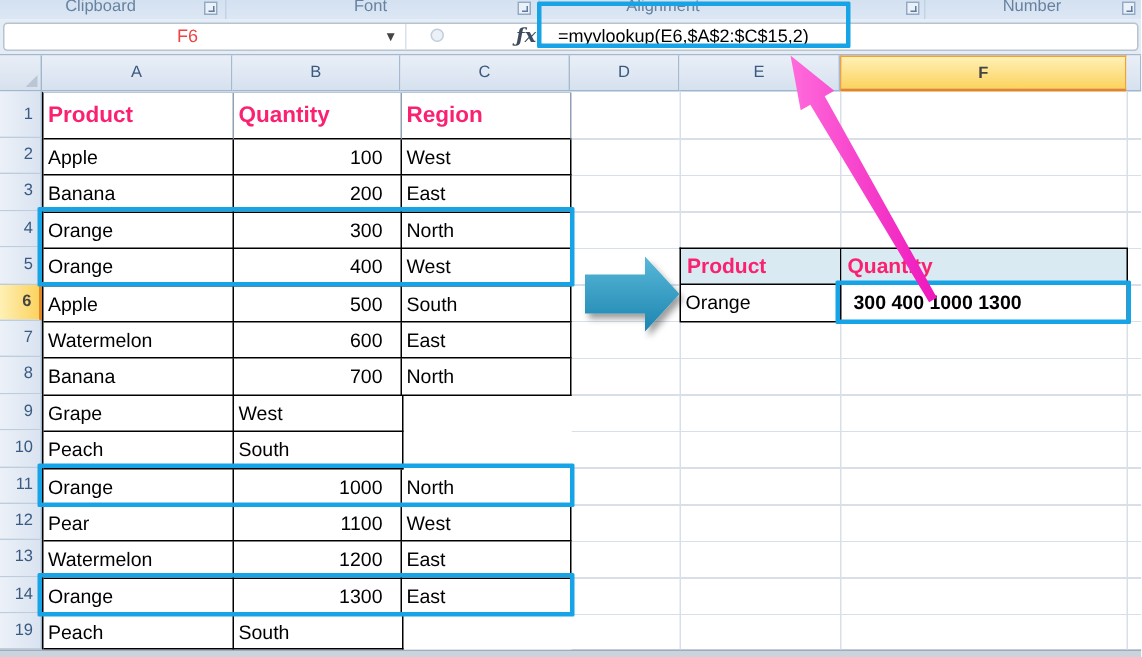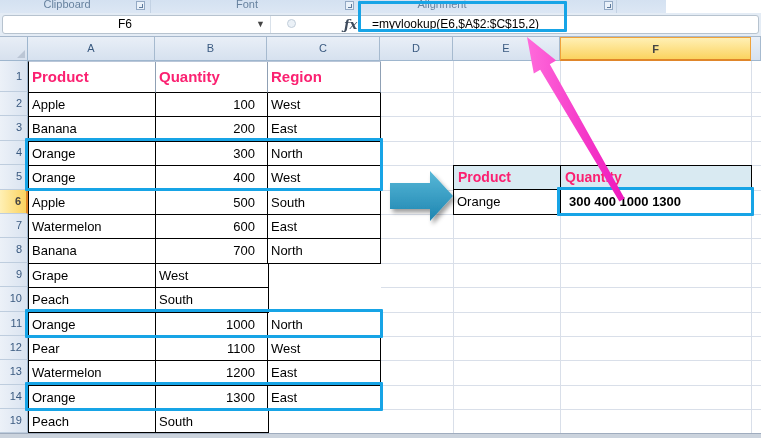--- a/index.html
+++ b/index.html
@@ -8,7 +8,7 @@
            font-family:"Liberation Sans", sans-serif; }
 
   
-  .ribbon { position:absolute; left:0; top:0; width:666px; height:13px;
+  .ribbon { position:absolute; left:0; top:0; width:761px; height:13px;
             background:linear-gradient(#D4E1F1,#DCE7F4); overflow:hidden; }
   .rb-label { position:absolute; top:-3px; height:15px; line-height:15px; width:110px;
               text-align:center; font-size:11px; color:#67829F; }

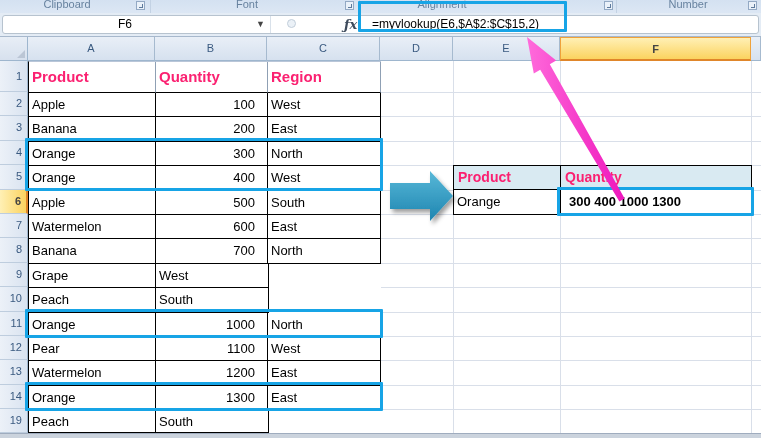--- a/index.html
+++ b/index.html
@@ -24,7 +24,7 @@
   .fbar-white { position:absolute; left:2px; top:15px; width:757px; height:19px;
                 background:#fff; border:1px solid #B7C3CF; border-radius:3px; }
   .namebox { position:absolute; left:0; top:17px; width:250px; height:15px;
-             text-align:center; font-size:12px; line-height:15px; color:#000000; }
+             text-align:center; font-size:12px; line-height:15px; color:#ef4444; }
   .nb-arrow { position:absolute; left:256px; top:17px; font-size:9px; color:#444; line-height:15px; }
   .nb-divider { position:absolute; left:270px; top:16px; width:1px; height:17px; background:#D9E1EA; }
   .fb-circle { position:absolute; left:287px; top:19px; width:9px; height:9px; border-radius:50%;

